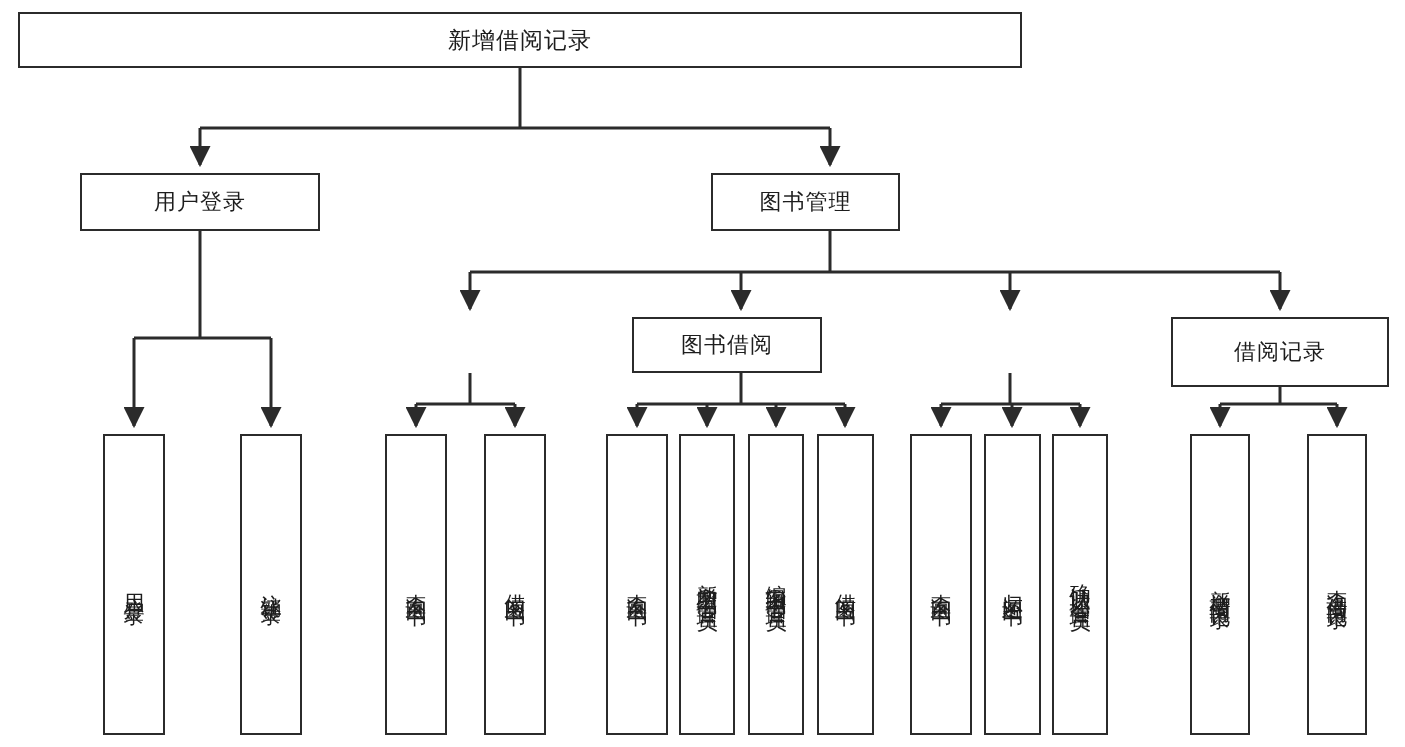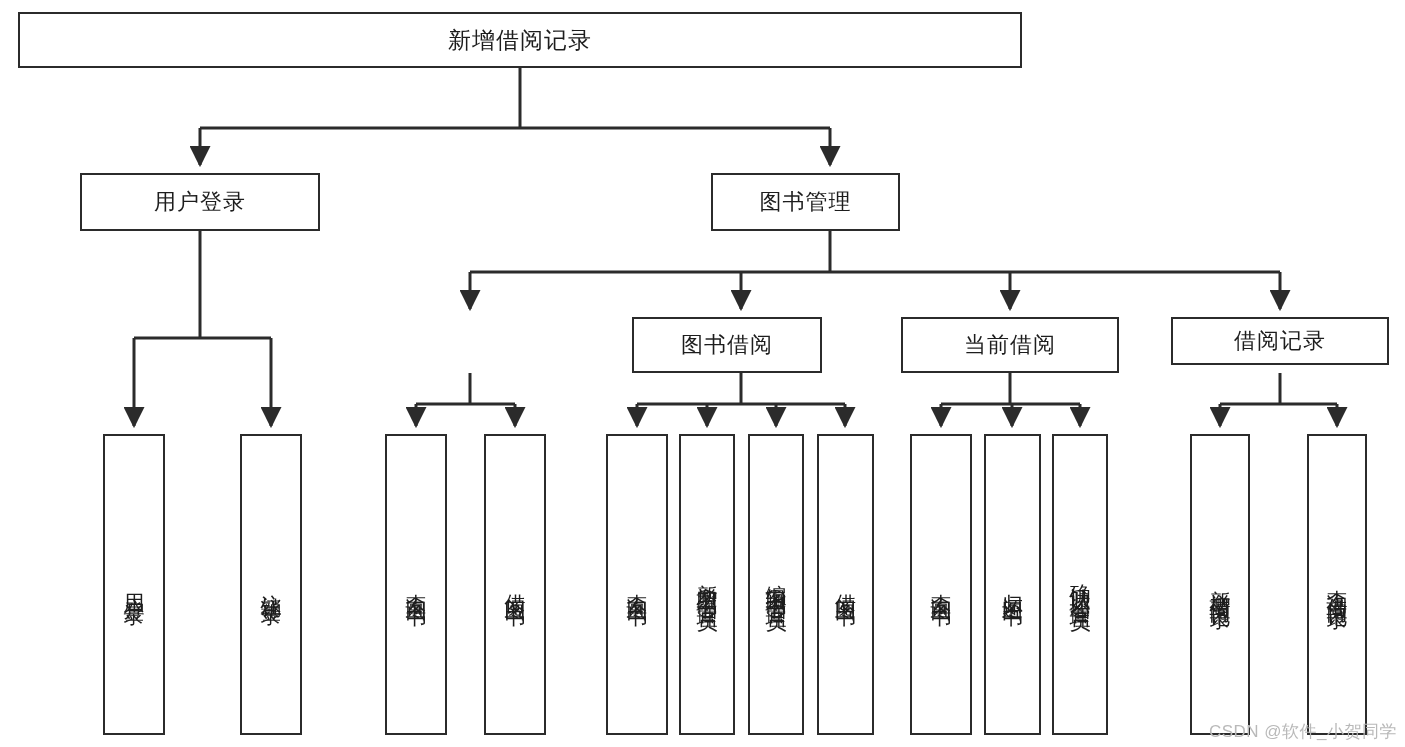--- a/index.html
+++ b/index.html
@@ -129,7 +129,6 @@
   <div class="node node-h" style="left: 711px; top: 173px; width: 189px; height: 58px;">图书管理</div>
 
   <div class="node node-h" style="left: 632px; top: 317px; width: 190px; height: 56px;">图书借阅</div>
-  <div class="node node-h" style="left: 901px; top: 317px; width: 218px; height: 56px;">当前借阅</div>
   <div class="node node-h" style="left: 1171px; top: 317px; width: 218px; height: 48px;">借阅记录</div>
 
   <div class="node node-leaf" style="left: 103px; top: 434px; width: 62px; height: 301px;">用户登录</div>

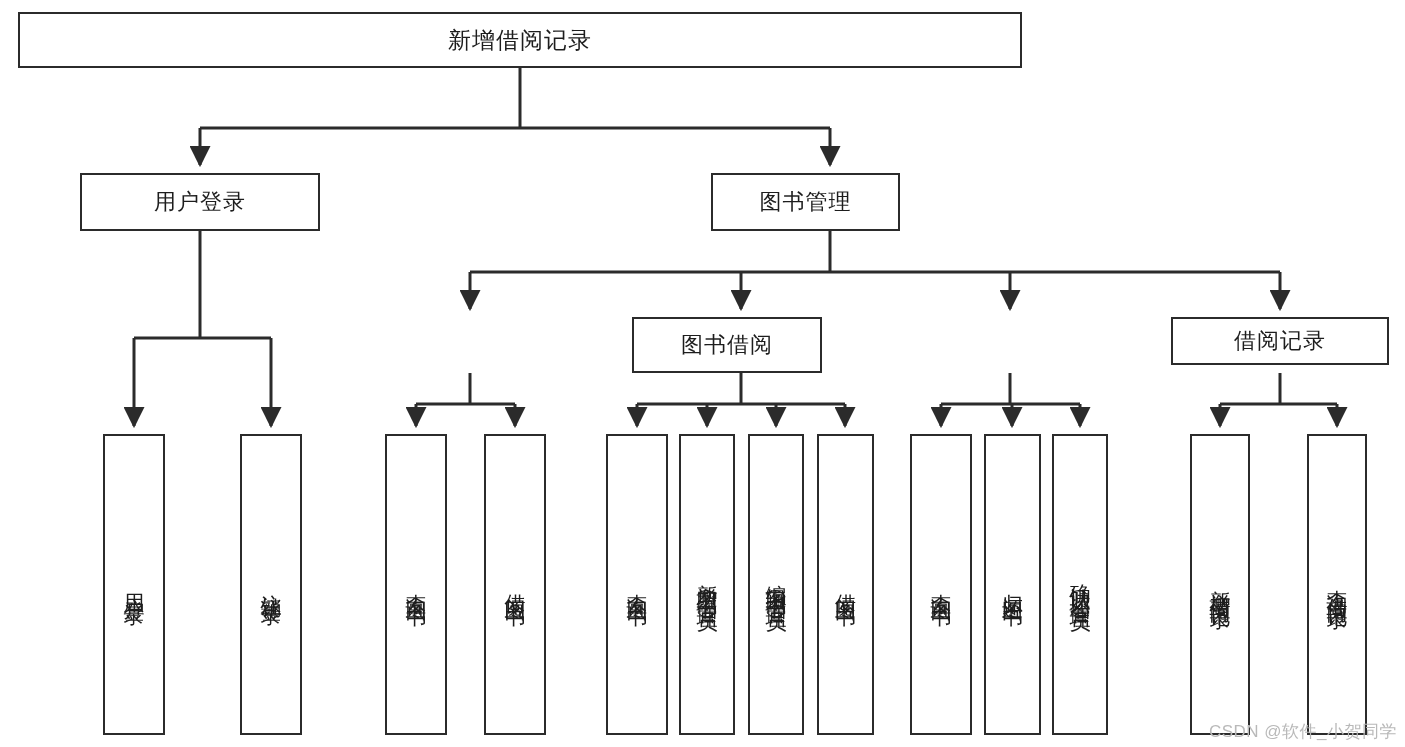--- a/index.html
+++ b/index.html
@@ -129,7 +129,7 @@
   <div class="node node-h" style="left: 711px; top: 173px; width: 189px; height: 58px;">图书管理</div>
 
   <div class="node node-h" style="left: 632px; top: 317px; width: 190px; height: 56px;">图书借阅</div>
-  <div class="node node-h" style="left: 1171px; top: 317px; width: 218px; height: 48px;">借阅记录</div>
+  <div class="node node-h" style="left: 1171px; top: 317px; width: 218px; height: 70px;">借阅记录</div>
 
   <div class="node node-leaf" style="left: 103px; top: 434px; width: 62px; height: 301px;">用户登录</div>
   <div class="node node-leaf" style="left: 240px; top: 434px; width: 62px; height: 301px;">注销登录</div>

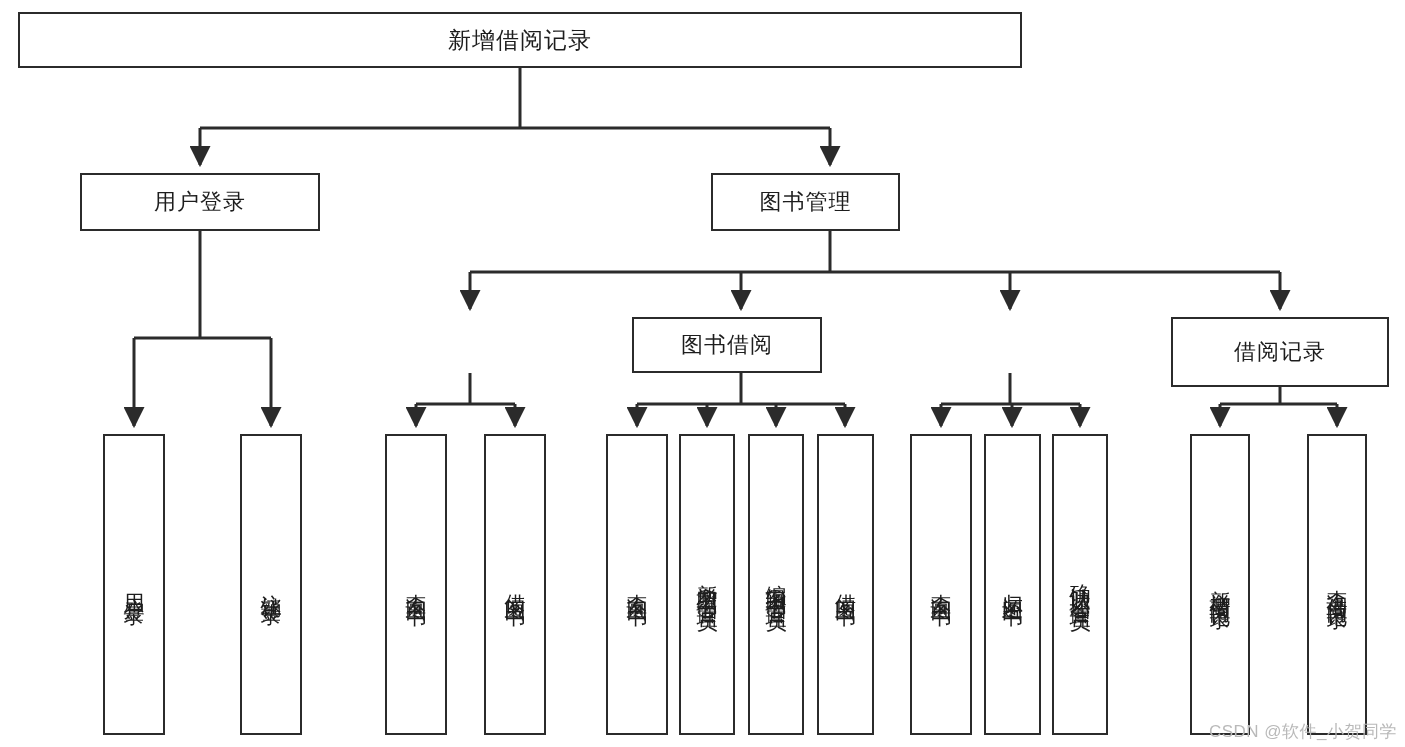--- a/index.html
+++ b/index.html
@@ -145,7 +145,6 @@
   <div class="node node-leaf" style="left: 1190px; top: 434px; width: 60px; height: 301px;">新增借阅记录</div>
   <div class="node node-leaf" style="left: 1307px; top: 434px; width: 60px; height: 301px;">查询借阅记录</div>
 
-  <div class="watermark">CSDN @软件_小贺同学</div>
 
 </div>
 

